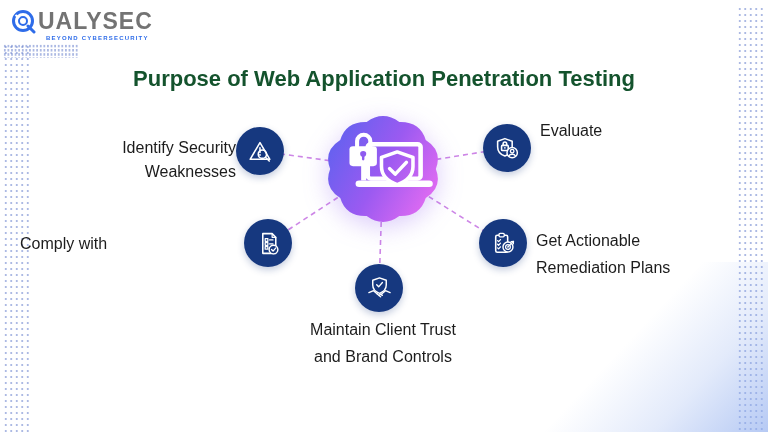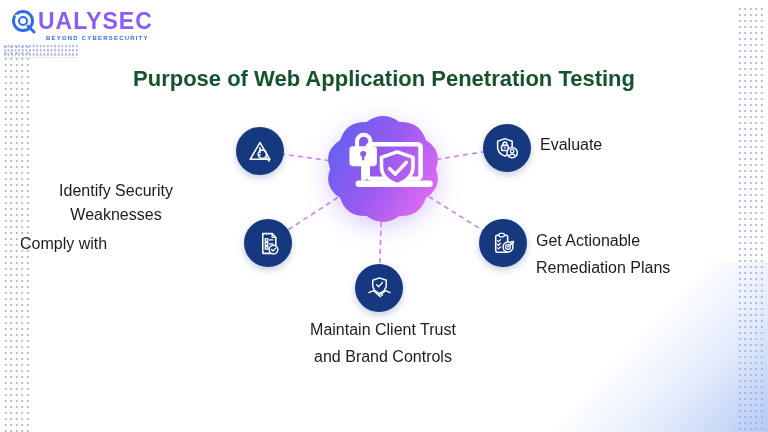--- a/index.html
+++ b/index.html
@@ -19,7 +19,7 @@
   
   .logo{position:absolute;left:10px;top:8px;width:180px;}
   .logo-row{display:flex;align-items:center;}
-  .logo-word{color:#8b5cf6;font-weight:700;font-size:23px;letter-spacing:1px;line-height:26px;}
+  .logo-word{color:#737373;font-weight:700;font-size:23px;letter-spacing:1px;line-height:26px;}
   .logo-tagline{color:#2e6ce9;font-weight:700;font-size:6px;letter-spacing:1.2px;margin:1px 0 0 36px;}
 
   

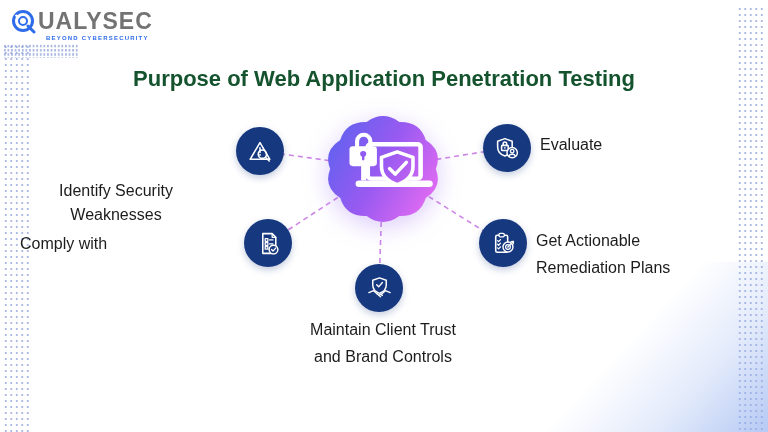--- a/index.html
+++ b/index.html
@@ -47,7 +47,7 @@
   .label{position:absolute;color:#1c1c1c;font-size:16px;font-weight:500;line-height:27px;}
   .label div{white-space:nowrap;}
   .label-identify{left:20px;top:136px;width:192px;text-align:center;line-height:24px;margin-top:43px;}
-  .label-evaluate{left:540px;top:131px;text-align:left;}
+  .label-evaluate{left:540px;top:117px;text-align:left;}
   .label-comply{left:20px;top:230px;width:206px;text-align:left;}
   .label-remediation{left:536px;top:227px;text-align:left;}
   .label-trust{left:243px;top:316px;width:280px;text-align:center;}

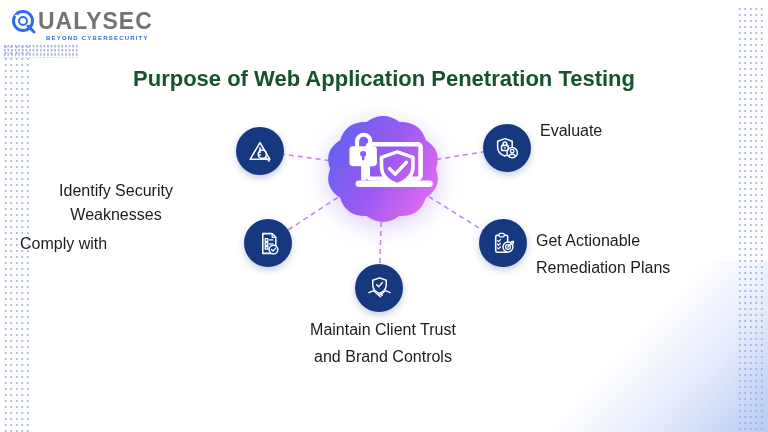--- a/index.html
+++ b/index.html
@@ -46,7 +46,7 @@
   
   .label{position:absolute;color:#1c1c1c;font-size:16px;font-weight:500;line-height:27px;}
   .label div{white-space:nowrap;}
-  .label-identify{left:20px;top:136px;width:192px;text-align:center;line-height:24px;margin-top:43px;}
+  .label-identify{left:44px;top:136px;width:192px;text-align:right;line-height:24px;}
   .label-evaluate{left:540px;top:117px;text-align:left;}
   .label-comply{left:20px;top:230px;width:206px;text-align:left;}
   .label-remediation{left:536px;top:227px;text-align:left;}

